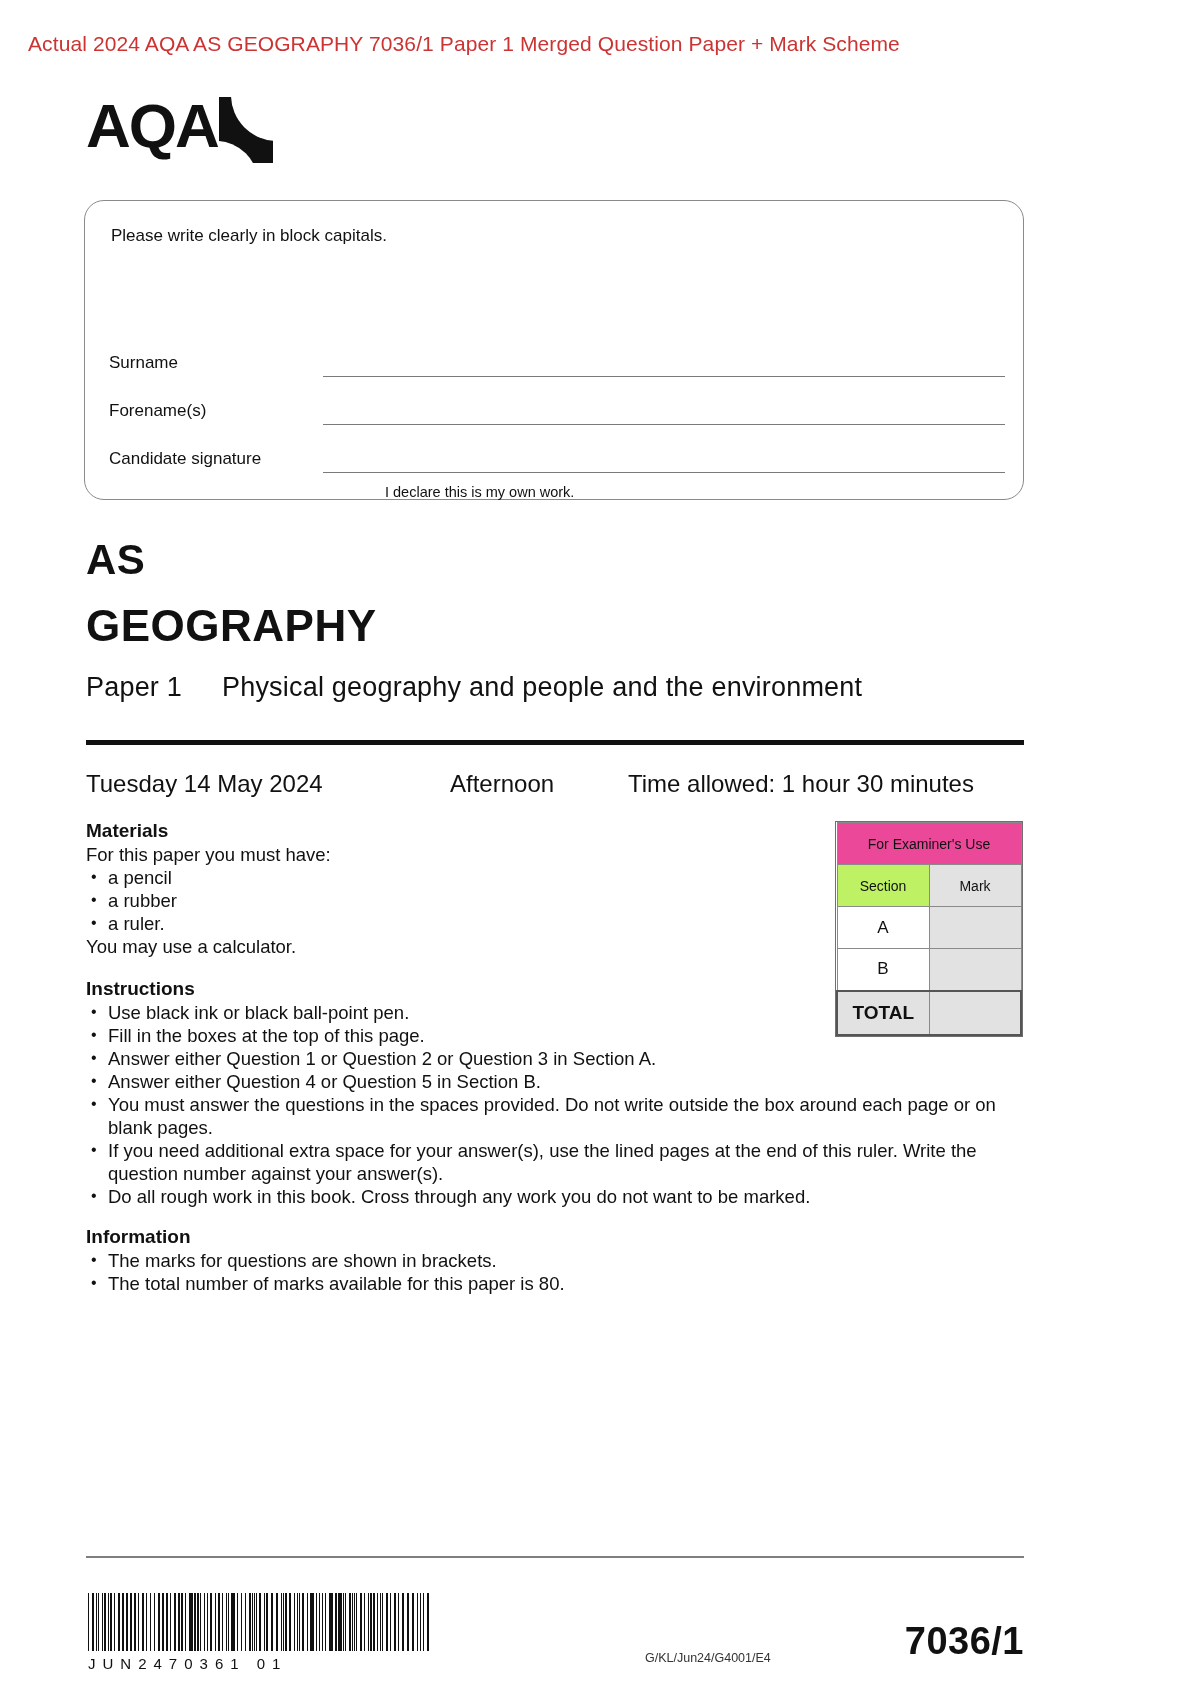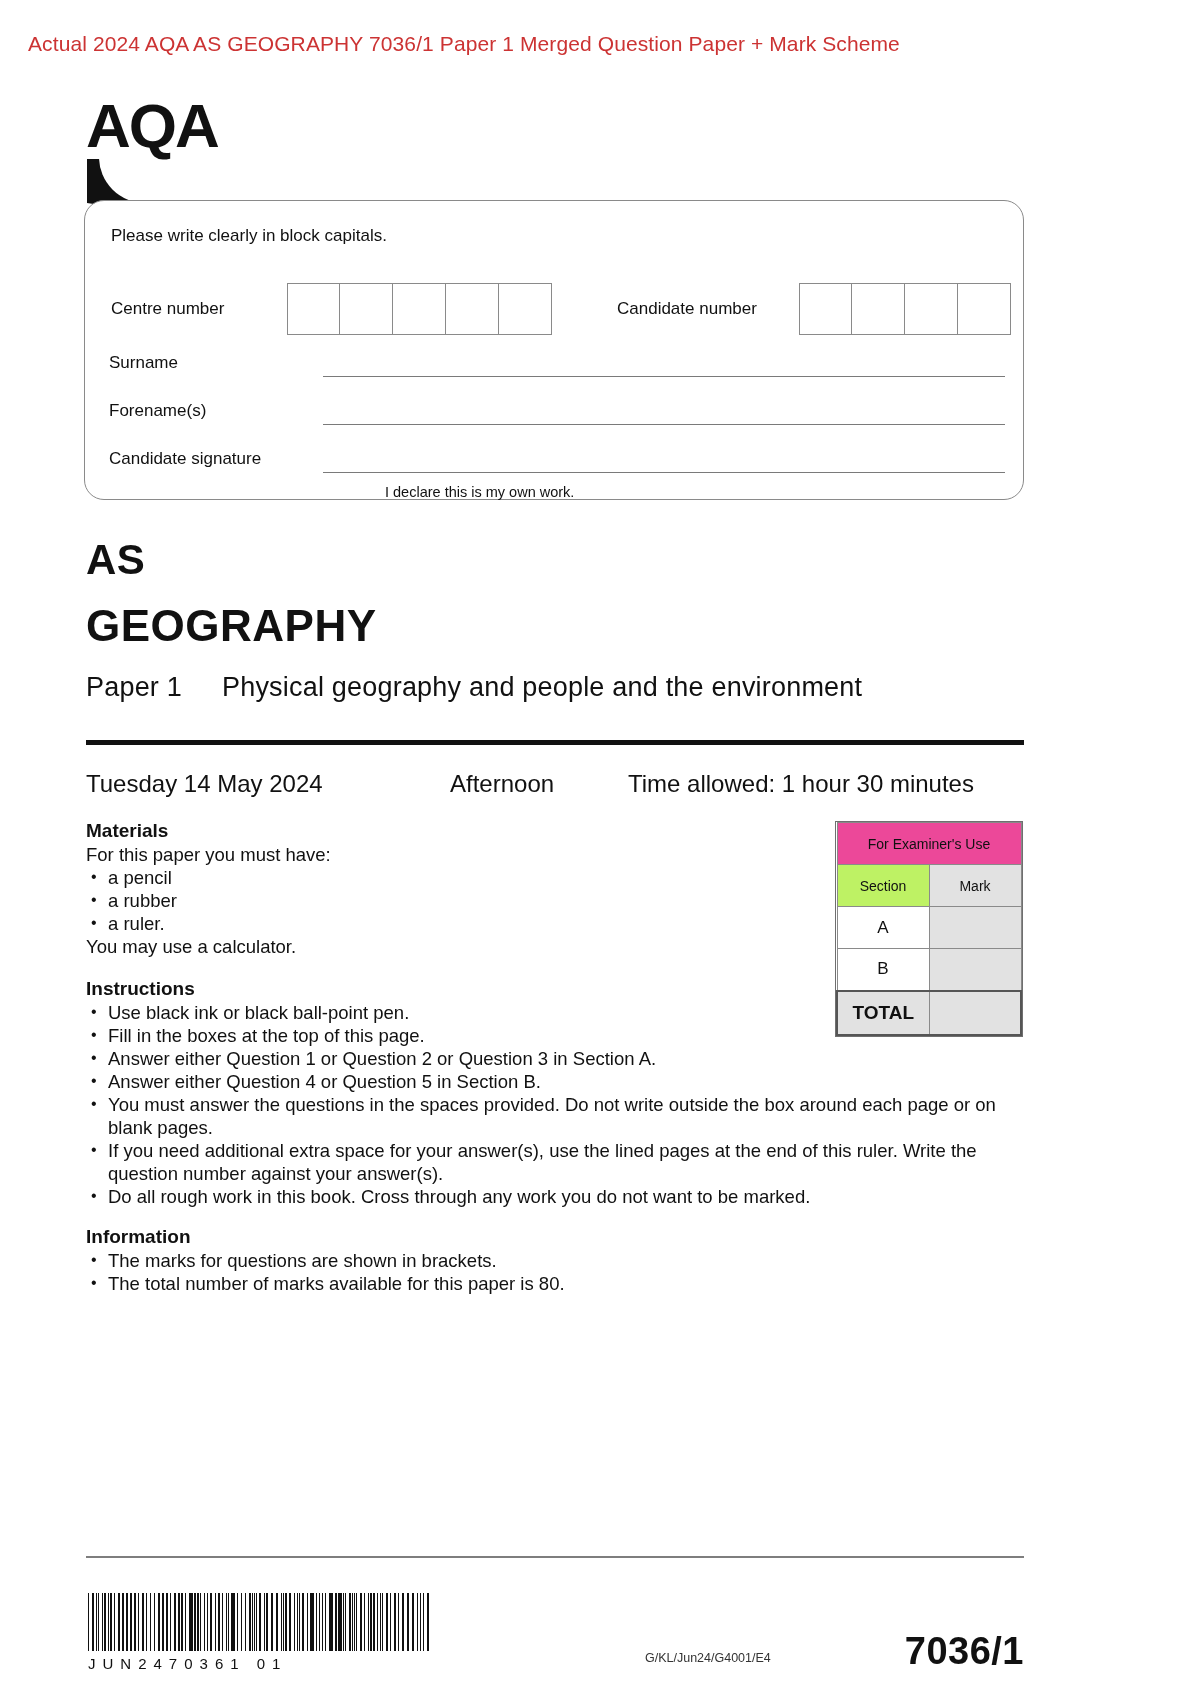--- a/index.html
+++ b/index.html
@@ -38,7 +38,6 @@
     top: 95px;
     display: flex;
     align-items: flex-start;
-    flex-direction: column;
   }
   .logo-text {
     font-family: "Liberation Sans", sans-serif;

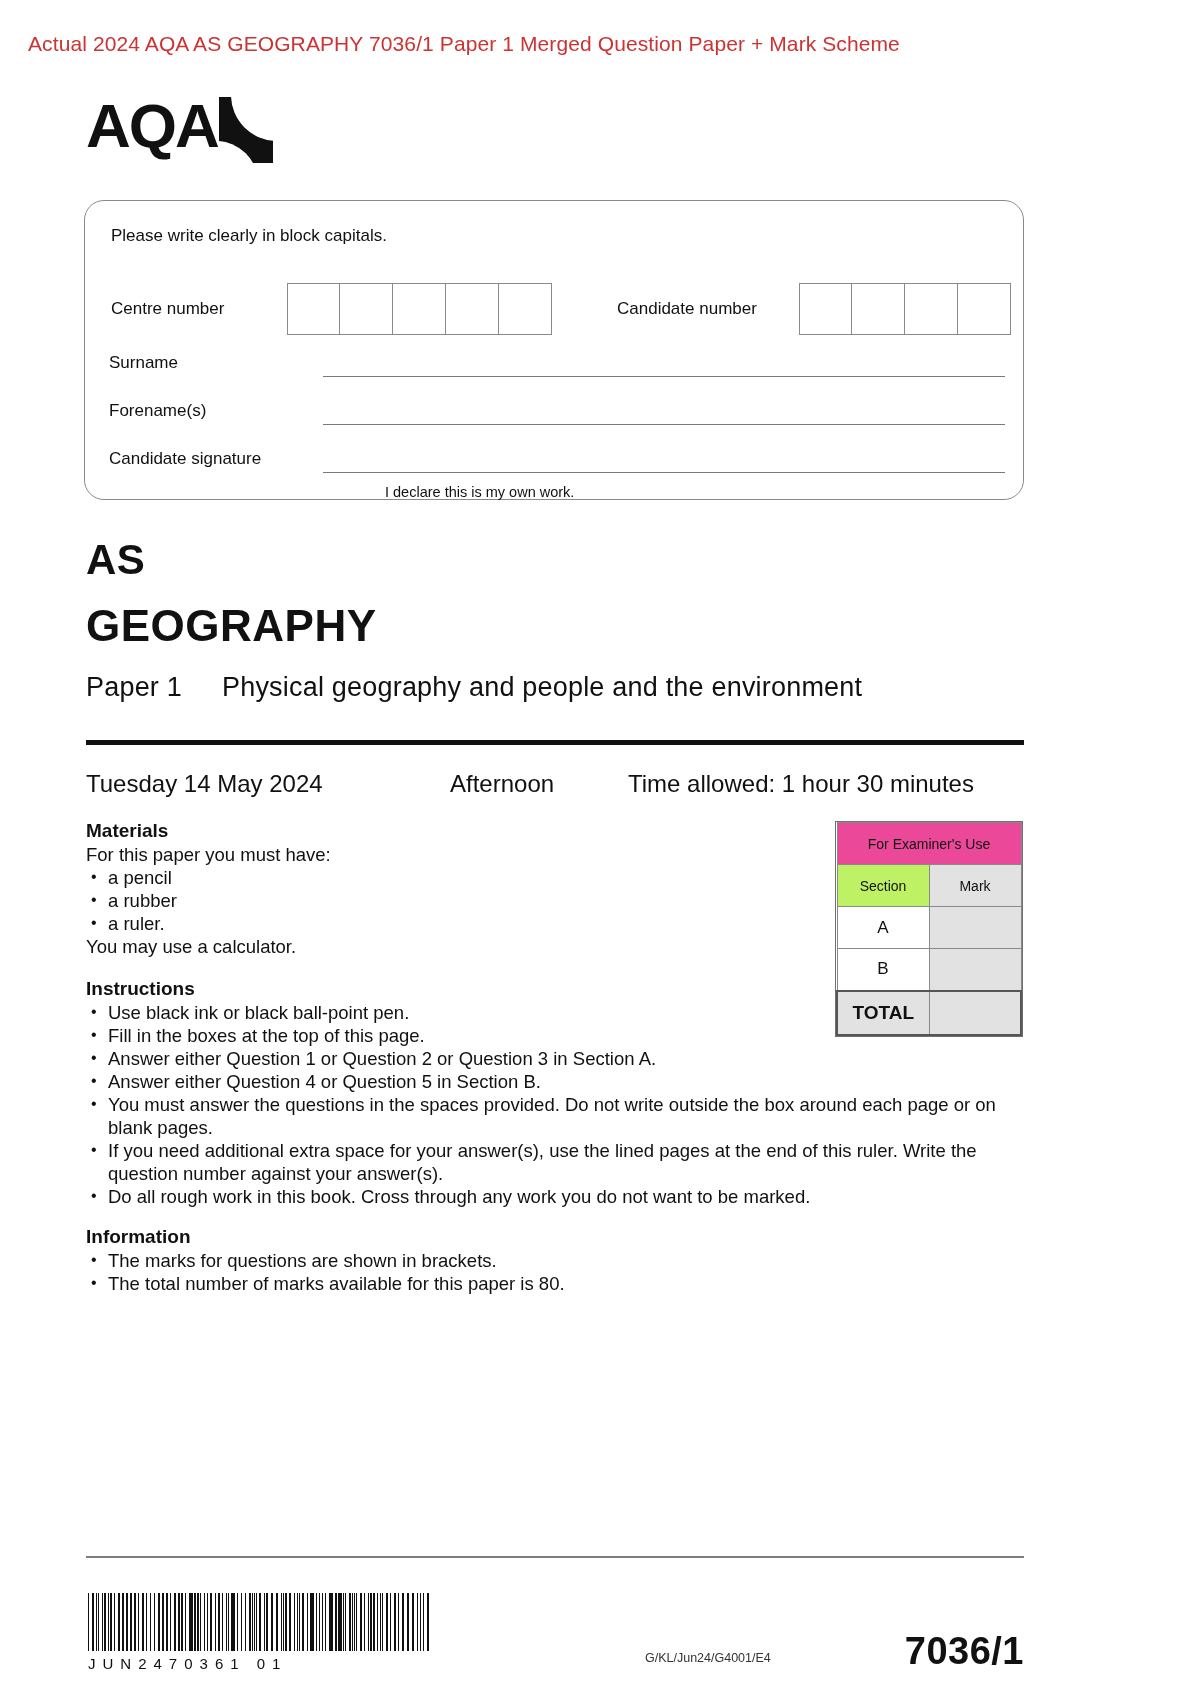--- a/index.html
+++ b/index.html
@@ -332,24 +332,6 @@
   <div class="cand-box">
     <div class="cand-instruction">Please write clearly in block capitals.</div>
 
-    <div class="row-centre">
-      <span class="lbl centre-label">Centre number</span>
-      <div class="boxes centre">
-        <div class="cell"></div>
-        <div class="cell"></div>
-        <div class="cell"></div>
-        <div class="cell"></div>
-        <div class="cell"></div>
-      </div>
-
-      <span class="lbl candidate-label">Candidate number</span>
-      <div class="boxes candidate">
-        <div class="cell"></div>
-        <div class="cell"></div>
-        <div class="cell"></div>
-        <div class="cell"></div>
-      </div>
-    </div>
 
     <div class="field-row r-surname">
       <span class="lbl">Surname</span>

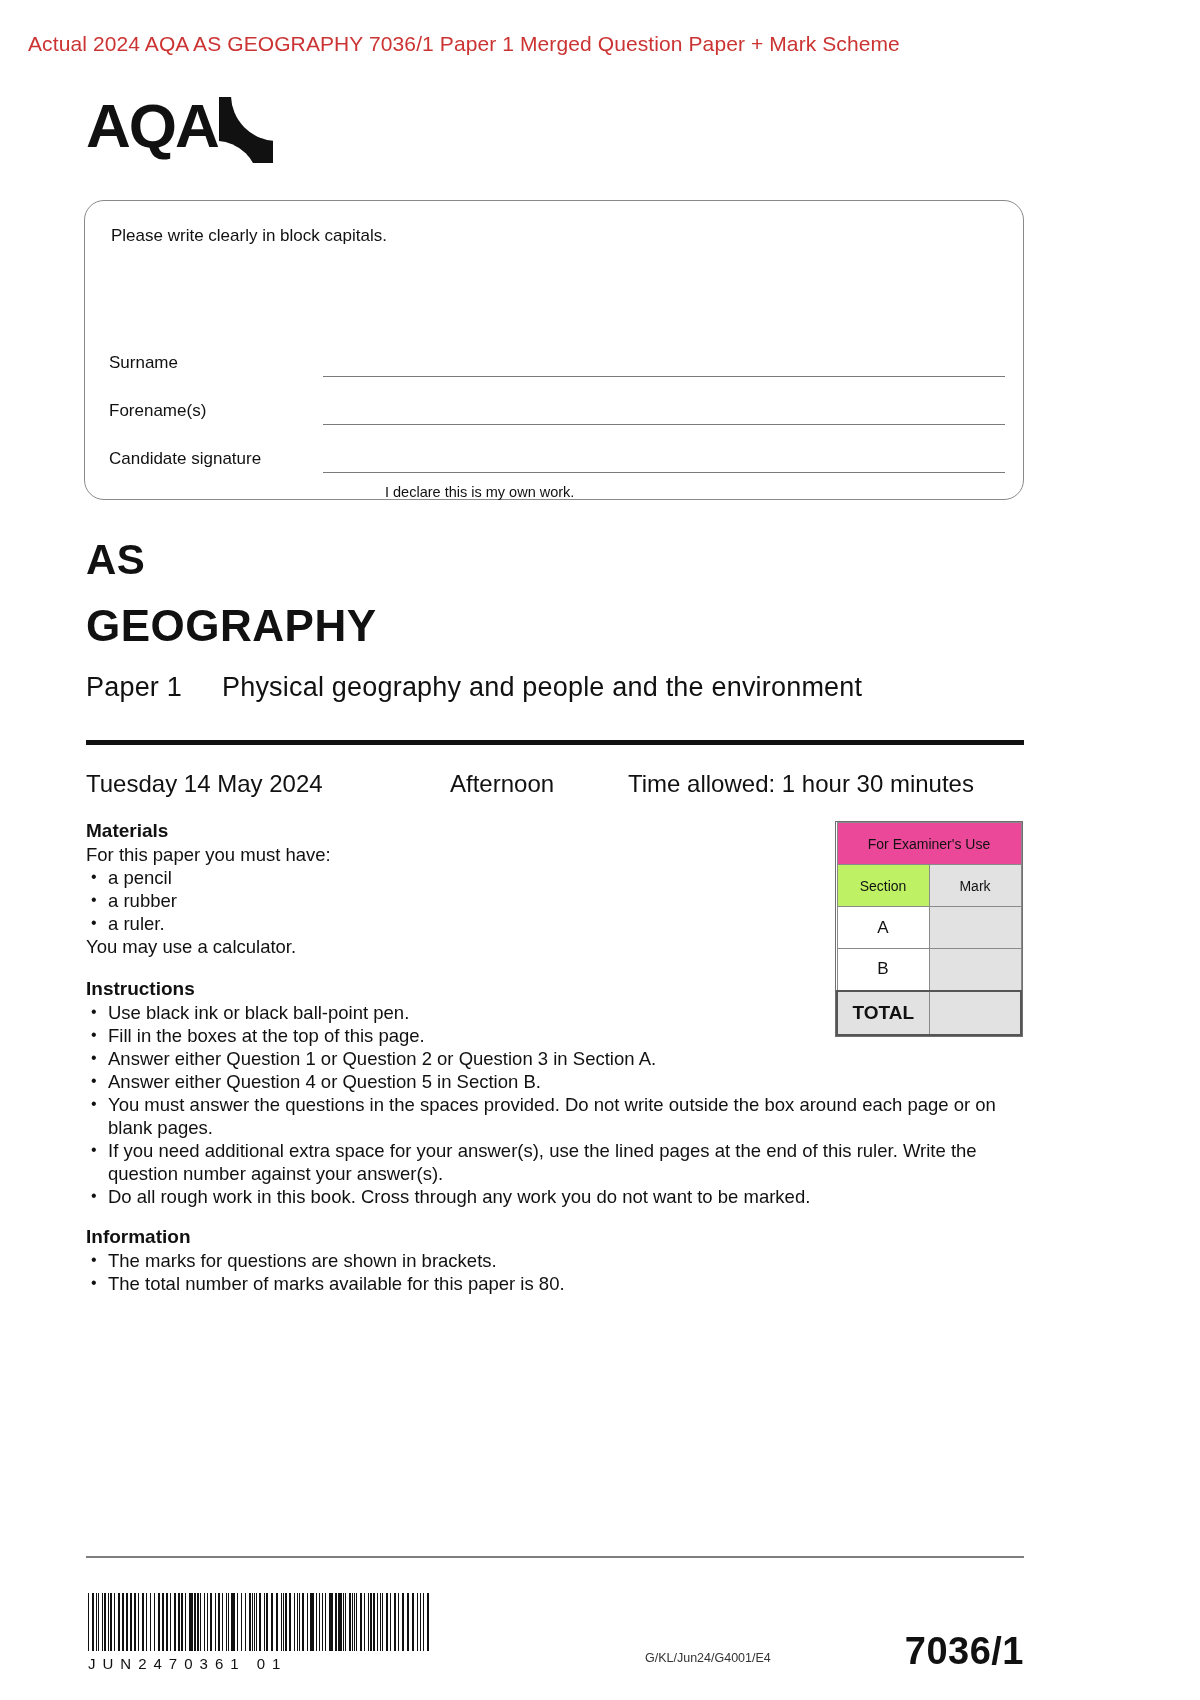--- a/index.html
+++ b/index.html
@@ -314,7 +314,6 @@
     font-weight: bold;
     color: #111;
     letter-spacing: 0.5px;
-    margin-top: 10px;
   }
 </style>
 </head>

